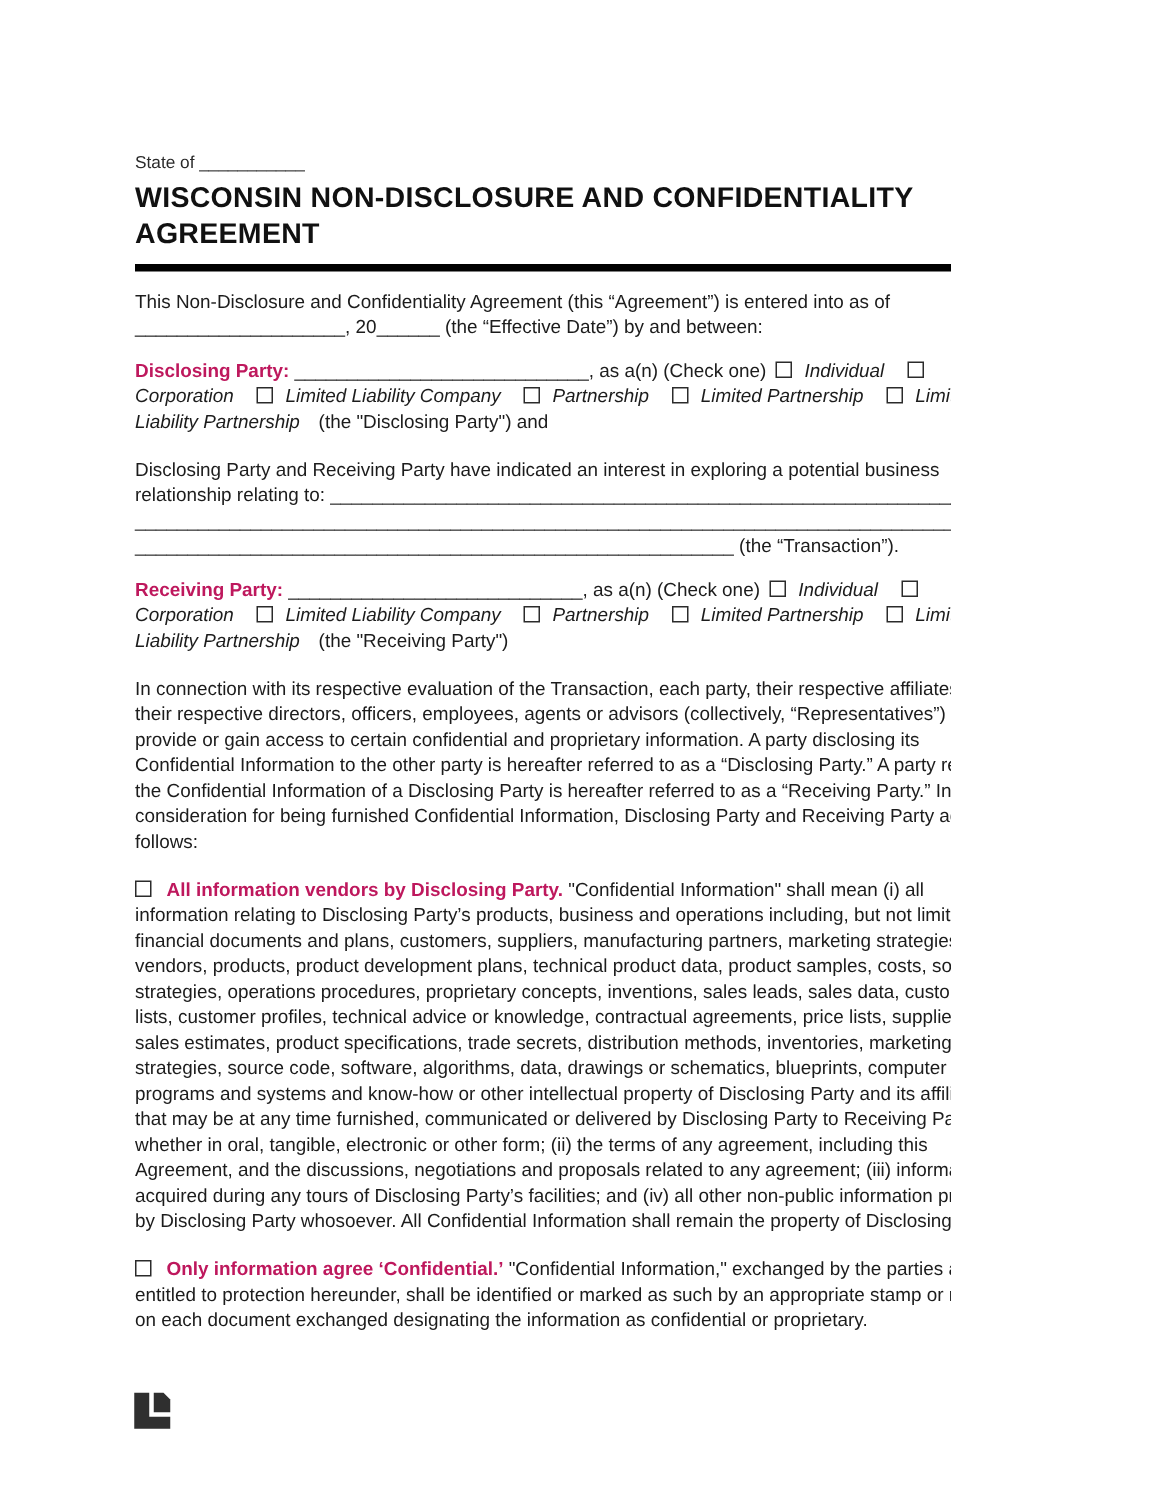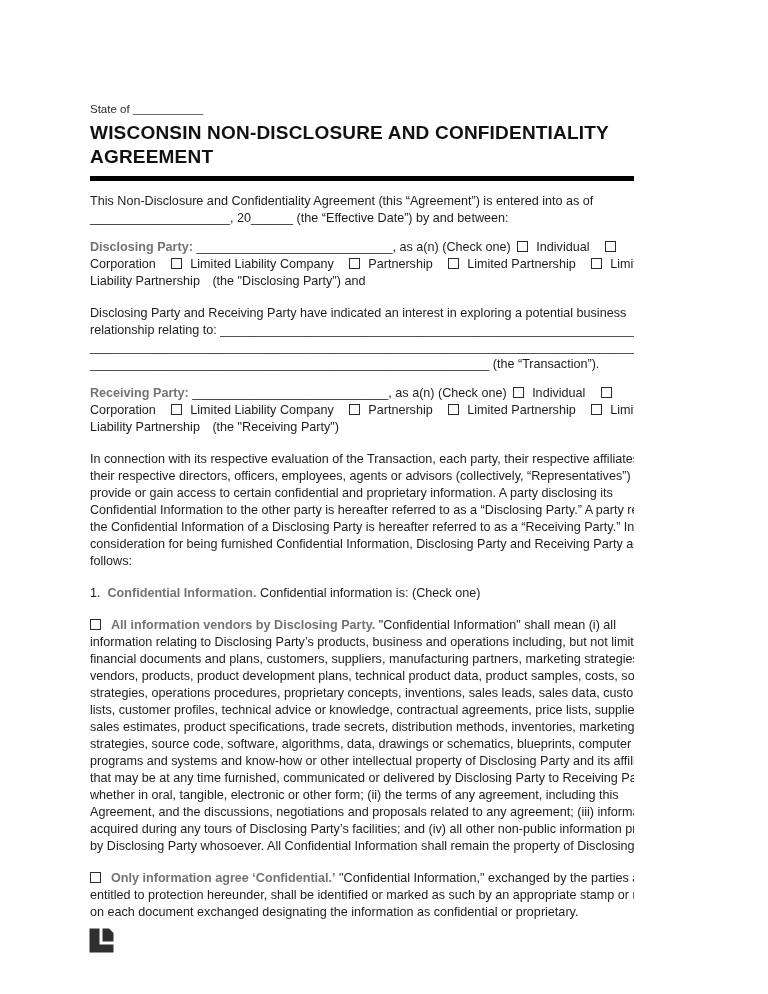--- a/index.html
+++ b/index.html
@@ -41,7 +41,7 @@
   .para { margin:12px 0 0 0; }
   .para.first { }
   .para.gap-lg { margin-top:15px; }
-  strong { color:#737373; }
+  strong { color:#be185d; }
   .num { margin-right:7px; }
   .cb {
     display:inline-block;

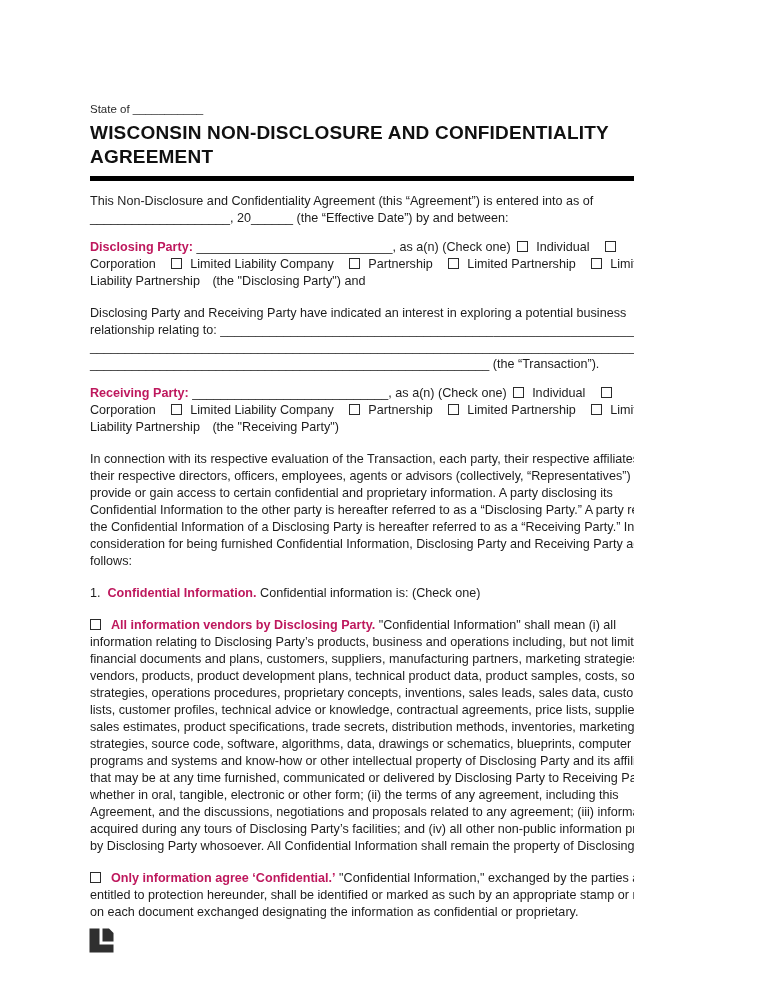--- a/index.html
+++ b/index.html
@@ -52,7 +52,7 @@
     margin:0 8px 0 3px;
   }
   .cb-lead { margin-left:0; margin-right:10px; }
-  .opt { margin-right:9px; }
+  .opt { margin-right:9px;font-style:italic; }
   .fill {
     word-break:break-all;
     overflow-wrap:anywhere;

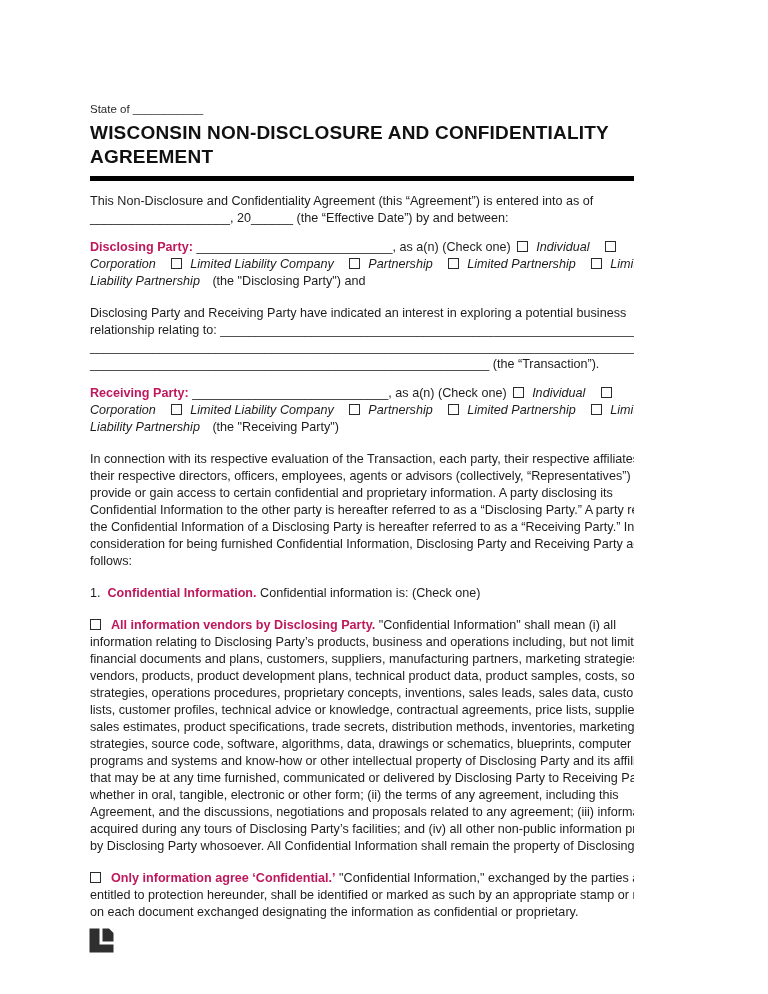--- a/index.html
+++ b/index.html
@@ -110,10 +110,6 @@
 
     <p class="para gap-lg"><span>In connection with its respective evaluation of the Transaction, each party, their respective affiliates and their respective directors, officers, employees, agents or advisors (collectively, “Representatives”) may provide or gain access to certain confidential and proprietary information. A party disclosing its Confidential Information to the other party is hereafter referred to as a “Disclosing Party.” A party receiving the Confidential Information of a Disclosing Party is hereafter referred to as a “Receiving Party.” In consideration for being furnished Confidential Information, Disclosing Party and Receiving Party agree as follows:</span></p>
 
-    <p class="para gap-lg">
-      <span class="num">1.</span><strong>Confidential Information.</strong>
-      <span>Confidential information is: (Check one)</span>
-    </p>
 
     <p class="para gap-lg">
       <span class="cb cb-lead"></span><strong>All information vendors by Disclosing Party.</strong>

